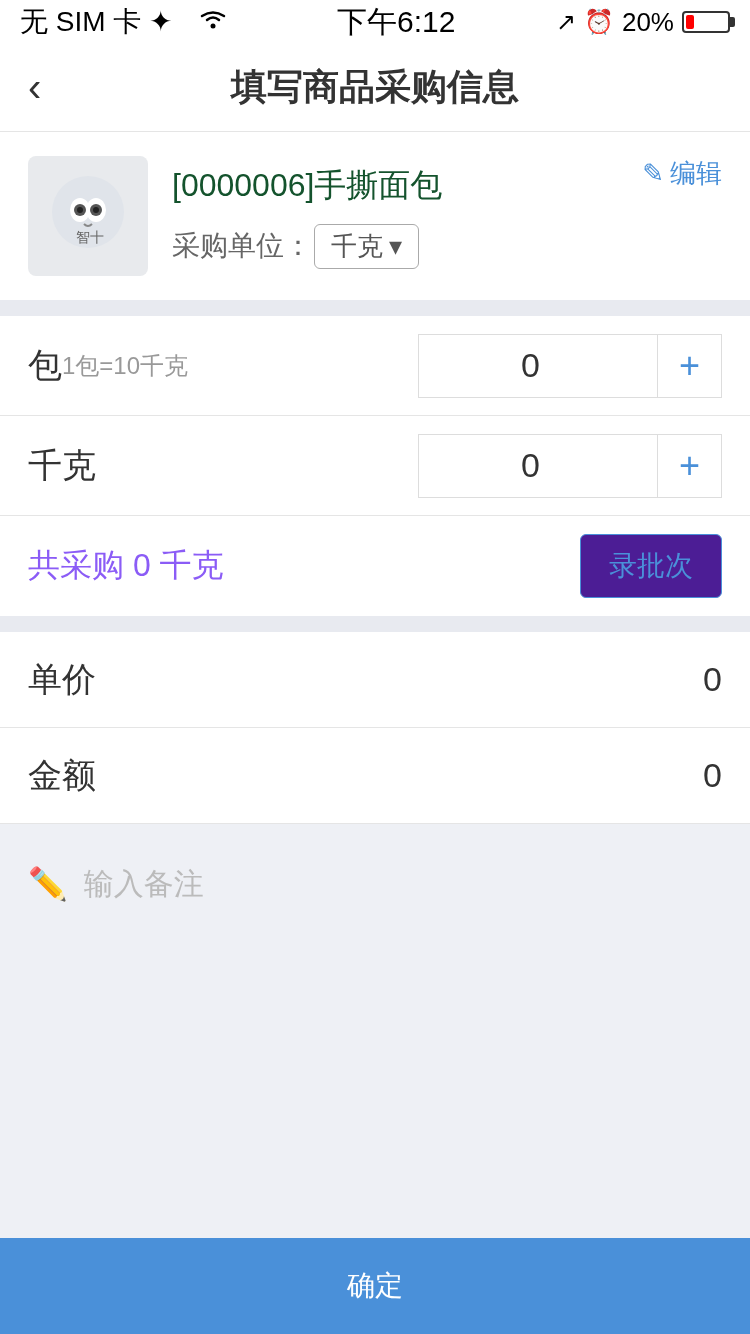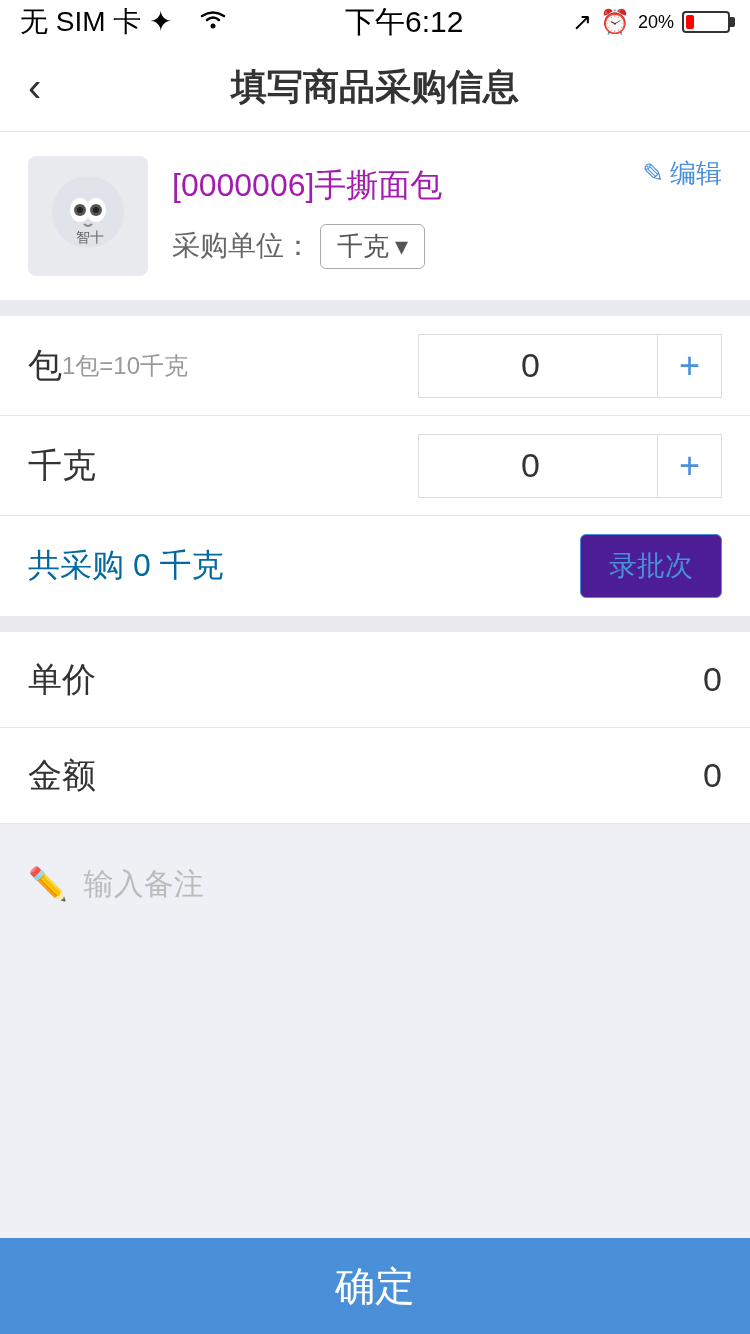--- a/index.html
+++ b/index.html
@@ -309,7 +309,7 @@
     <div class="status-right">
       <span style="font-size:24px;">↗</span>
       <span style="font-size:24px;">⏰</span>
-      <span style="font-size:18px;">20%</span>
+      <span style="font-size:26px;">20%</span>
       <div class="battery">
         <div class="battery-fill"></div>
       </div>

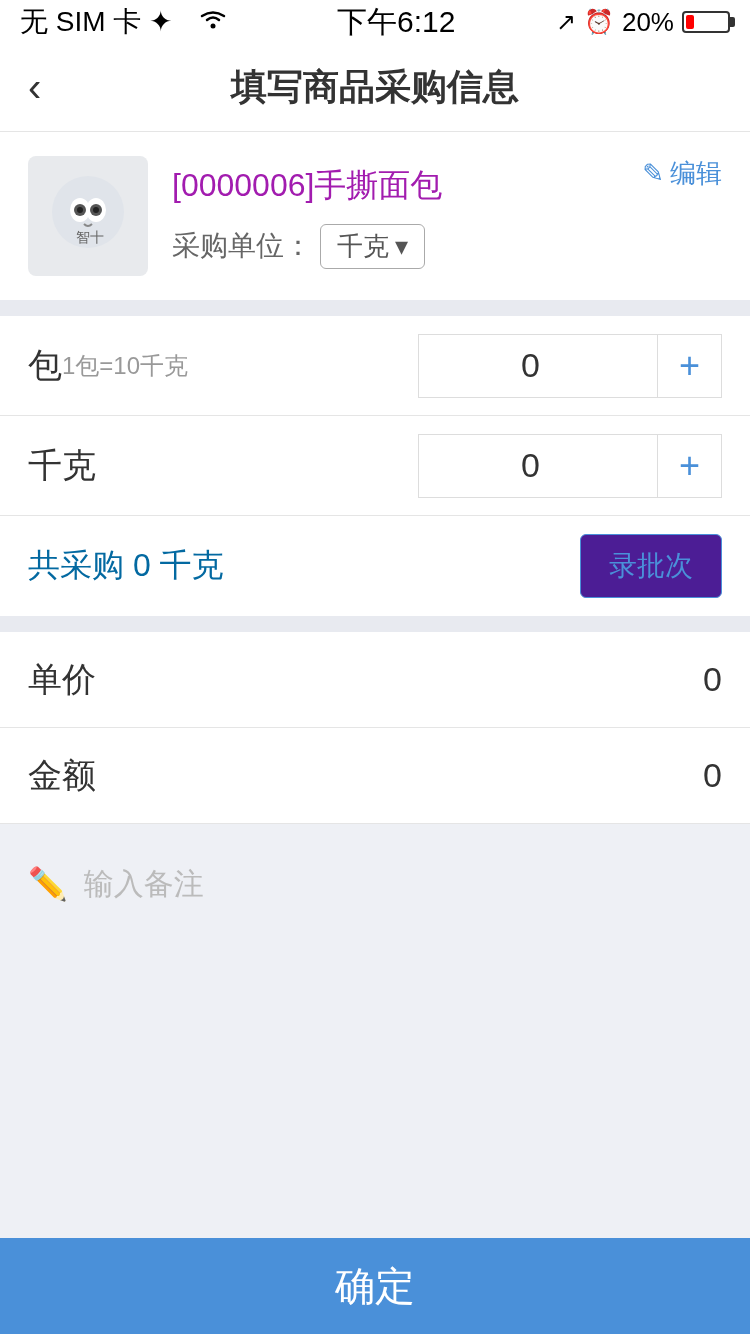--- a/index.html
+++ b/index.html
@@ -104,7 +104,7 @@
     .product-info { flex: 1; }
     .product-name {
       font-size: 32px;
-      color: #a21caf;
+      color: #14532d;
       margin-bottom: 16px;
     }
     .purchase-unit {

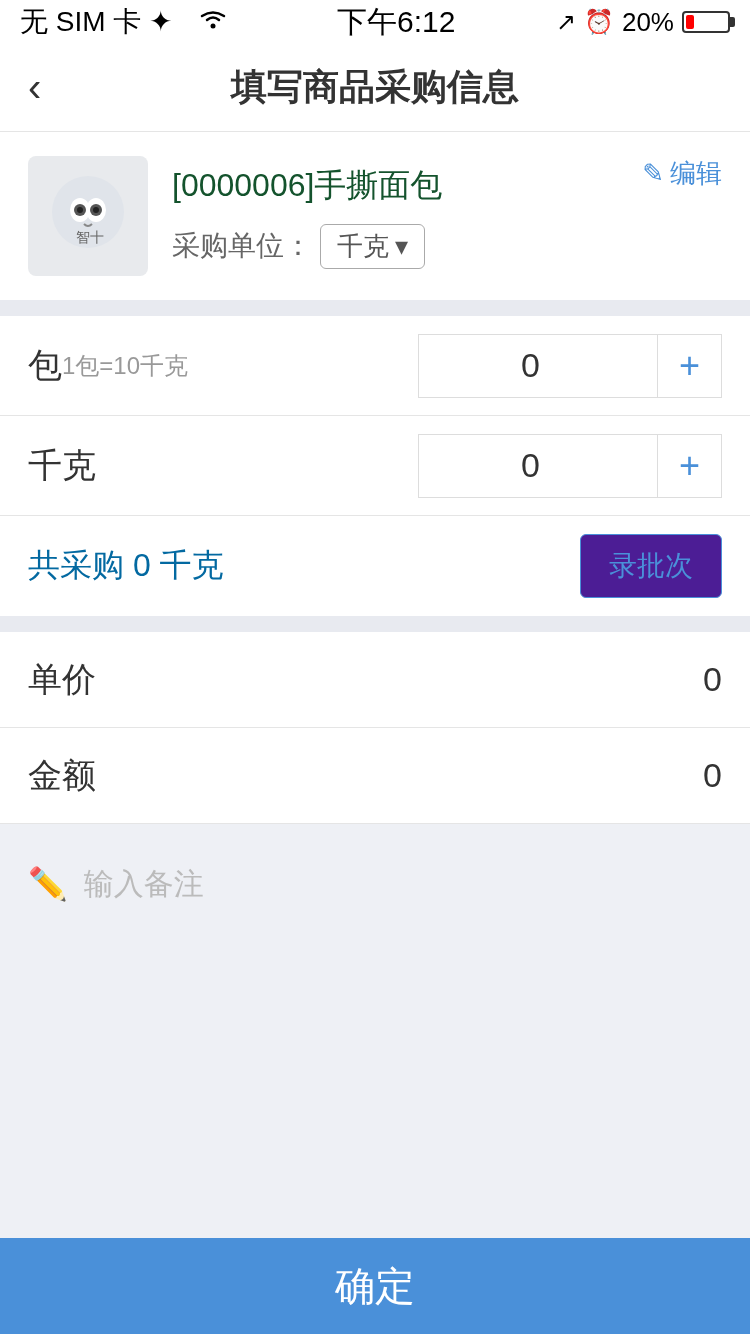--- a/index.html
+++ b/index.html
@@ -110,7 +110,7 @@
     .purchase-unit {
       display: flex;
       align-items: center;
-      gap: 8px;
+      gap: 2px;
       font-size: 28px;
       color: #666;
     }

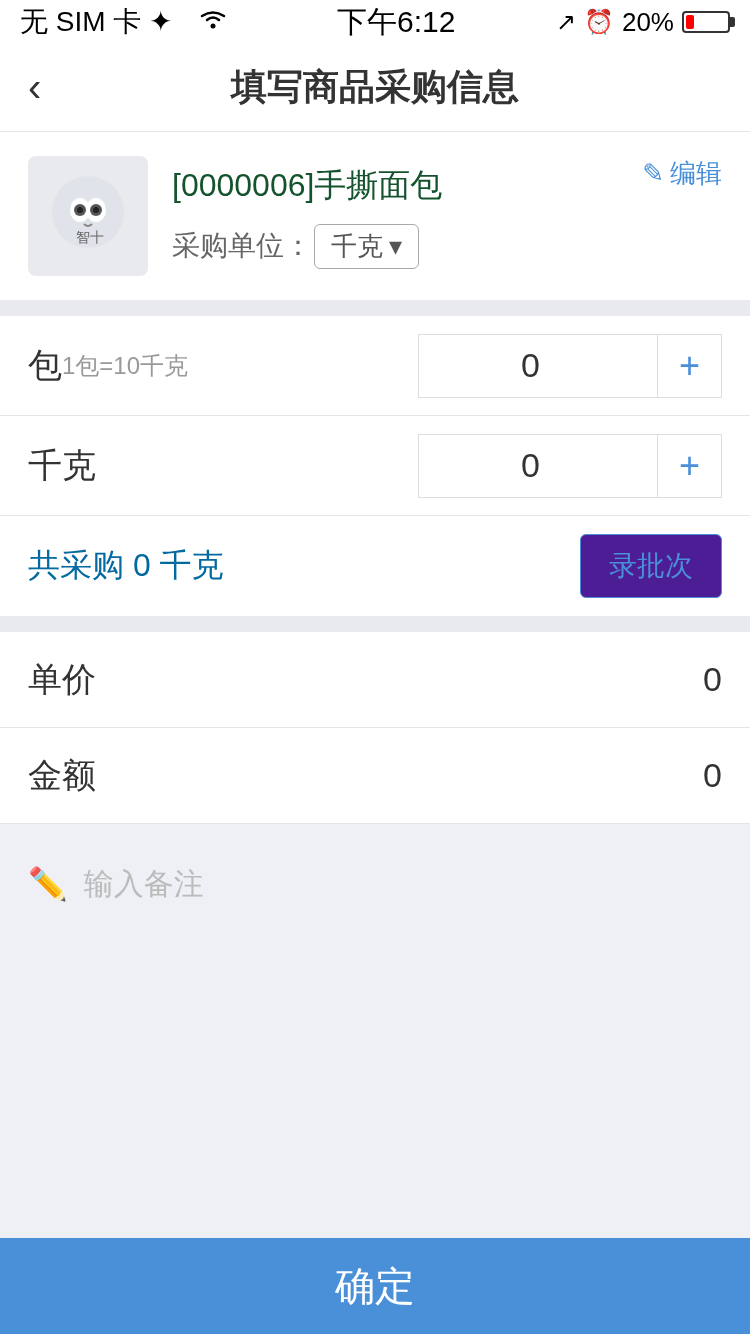--- a/index.html
+++ b/index.html
@@ -208,7 +208,7 @@
     }
     .summary-text {
       font-size: 32px;
-      color: #0369a1;
+      color: #8b5cf6;
     }
     .record-btn {
       margin-left: auto;

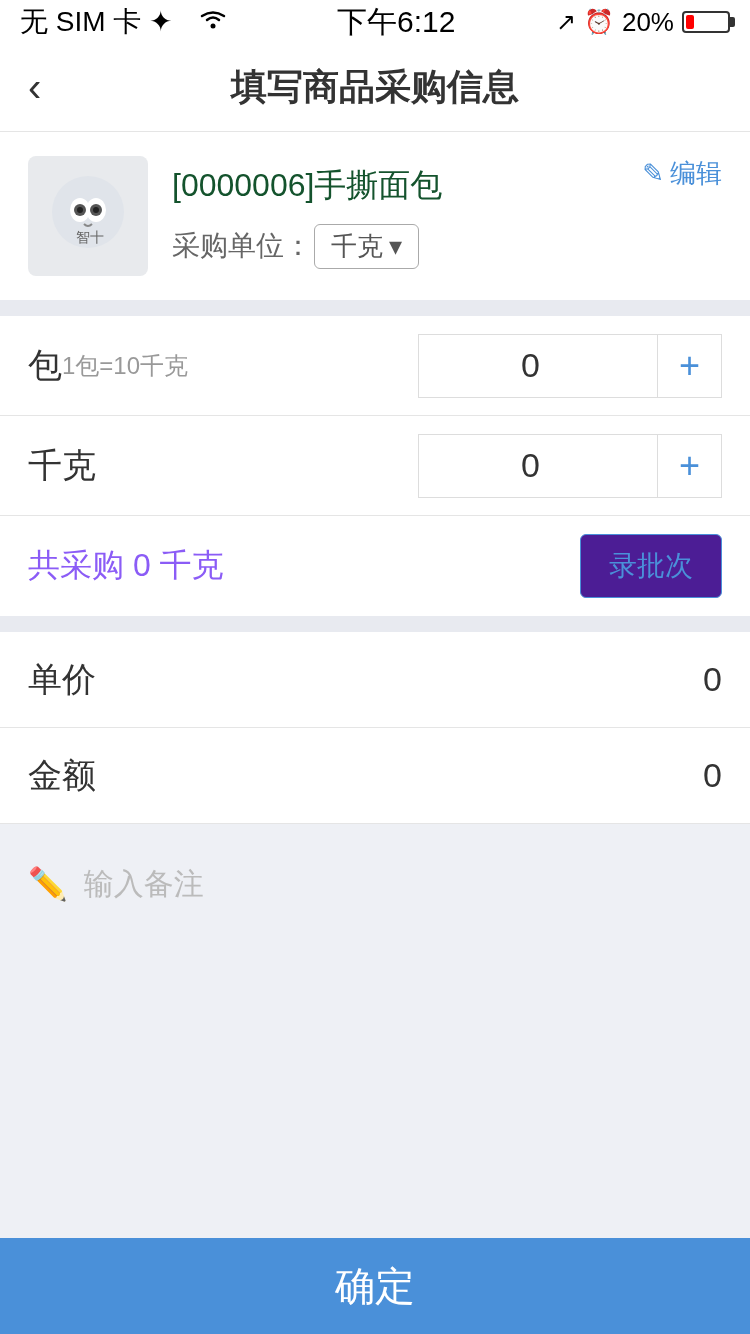--- a/index.html
+++ b/index.html
@@ -276,7 +276,7 @@
       cursor: pointer;
     }
     .confirm-btn-label {
-      font-size: 40px;
+      font-size: 28px;
       color: #fff;
       font-weight: 500;
     }

